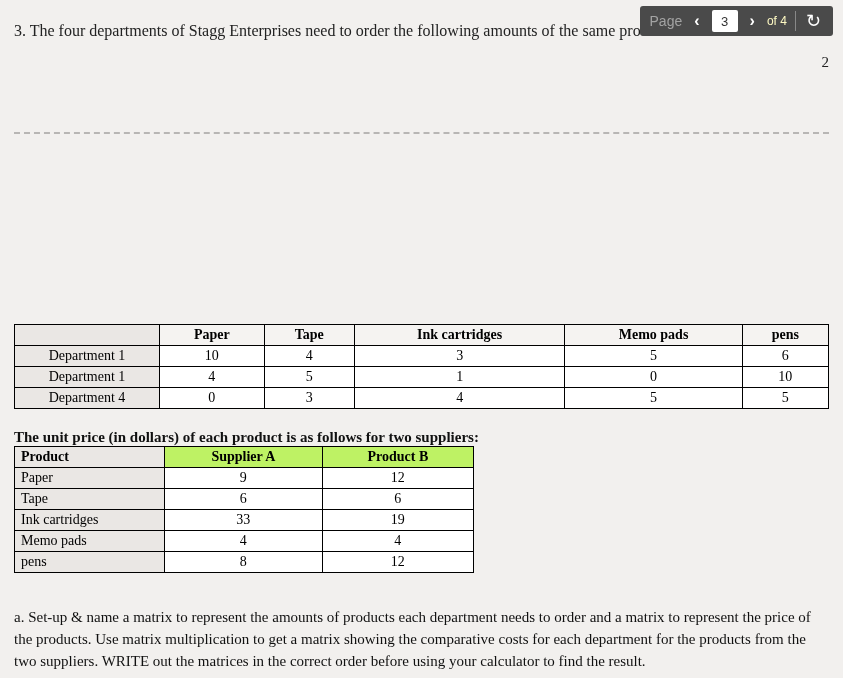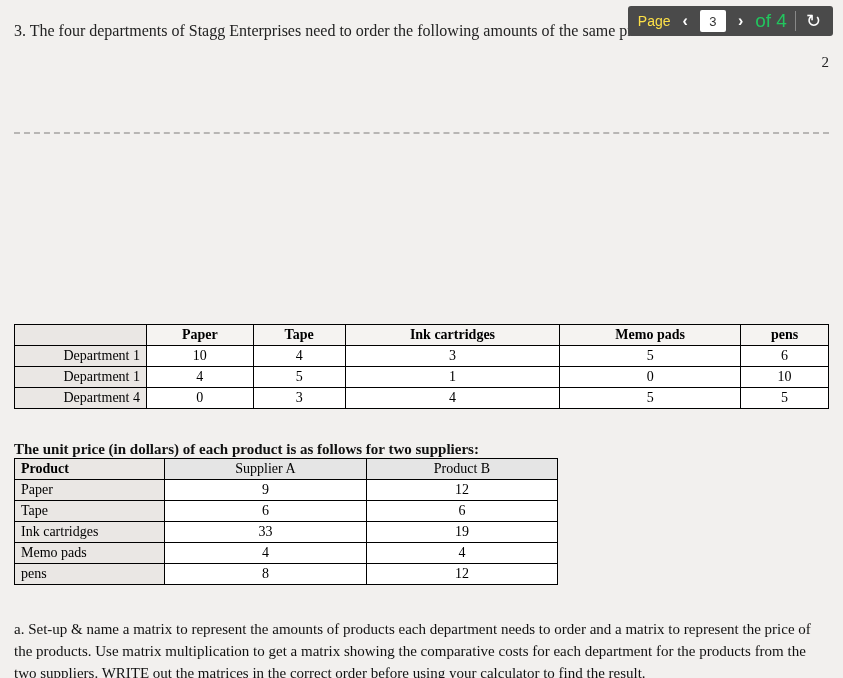--- a/index.html
+++ b/index.html
@@ -26,7 +26,7 @@
       font-size: 14px;
       z-index: 10;
     }
-    .page-header .label-page { color: #fde047; font-weight: 500; }
+    .page-header .label-page { color: #a3a3a3; font-weight: 500; }
     .nav-btn {
       color: #fff;
       font-size: 16px;

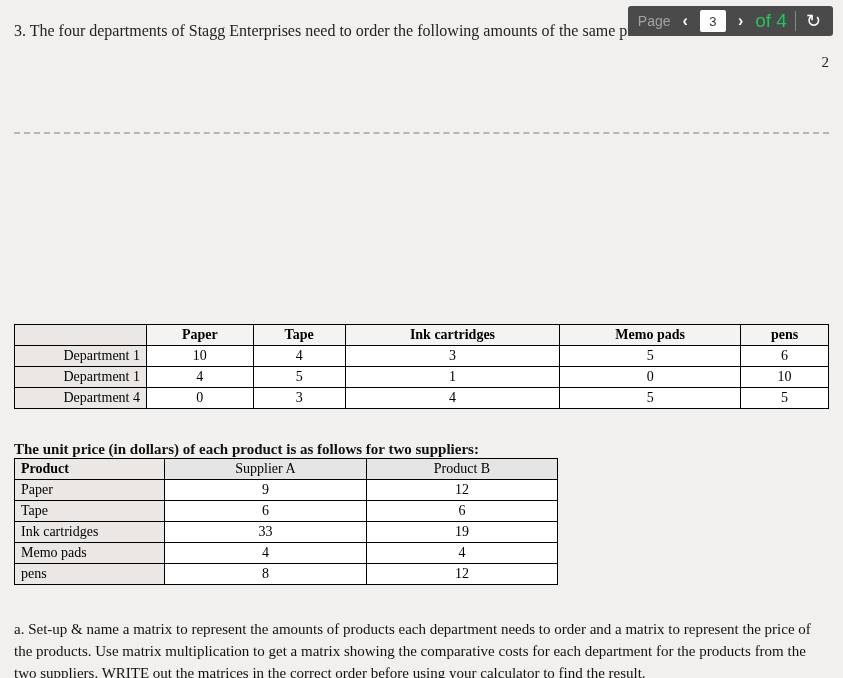--- a/index.html
+++ b/index.html
@@ -46,7 +46,7 @@
       border-radius: 2px;
       font-size: 13px;
     }
-    .of-total { color: #22c55e; font-size: 19px; }
+    .of-total { color: #fef9c3; font-size: 12px; }
     .divider-v {
       width: 1px;
       height: 20px;

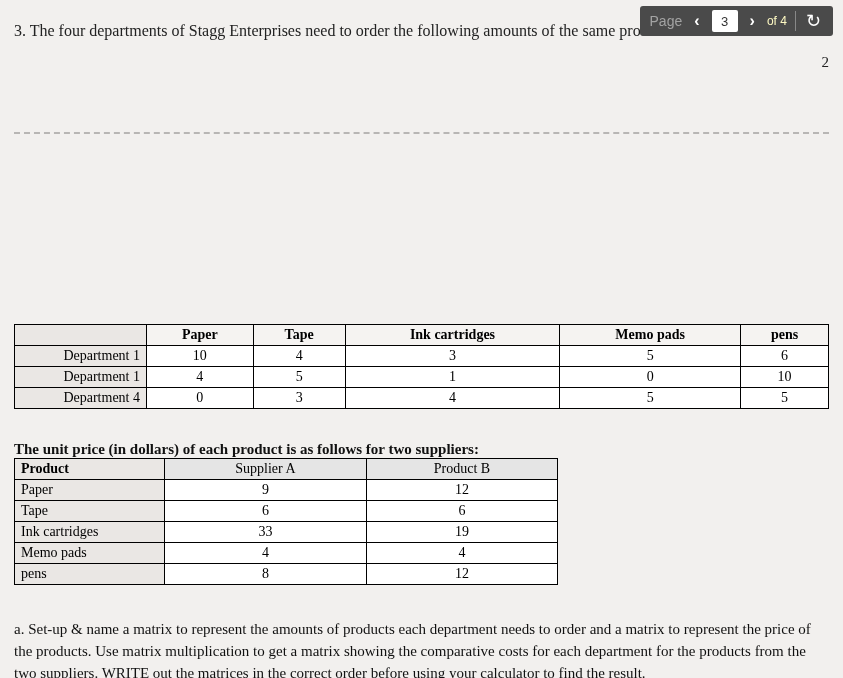--- a/index.html
+++ b/index.html
@@ -104,10 +104,10 @@
       background: #f5f3f1;
     }
     .table1 .rowhead {
-      text-align: right;
+      text-align: center;
       background: #eae7e4;
       font-weight: normal;
-      width: 132px;
+      width: 145px;
     }
     .table1 .blank-cell { background: #eae7e4; }
     .intro-line {

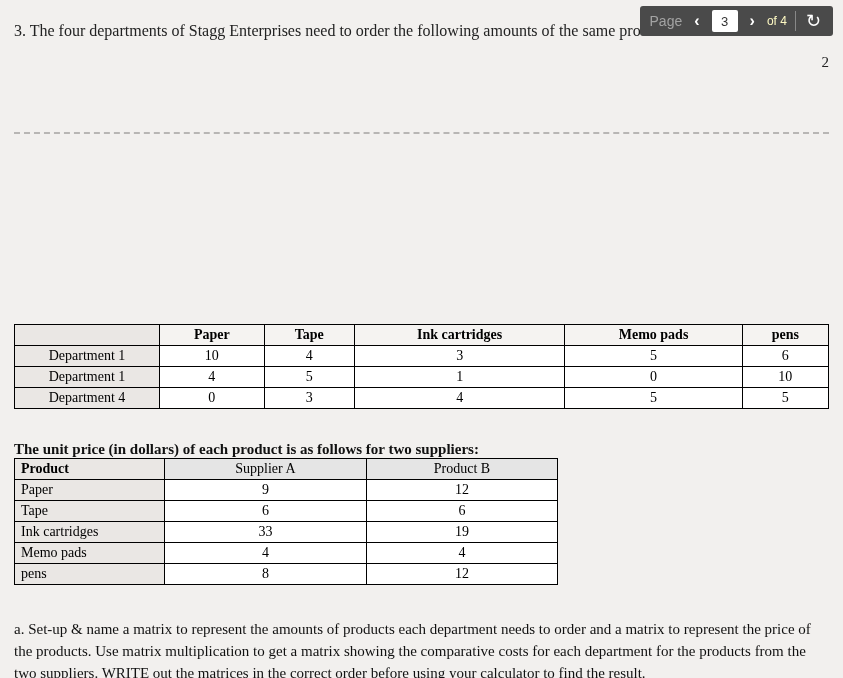--- a/index.html
+++ b/index.html
@@ -111,7 +111,7 @@
     }
     .table1 .blank-cell { background: #eae7e4; }
     .intro-line {
-      margin-top: 32px;
+      margin-top: 20px;
       font-size: 15px;
       color: #111;
     }

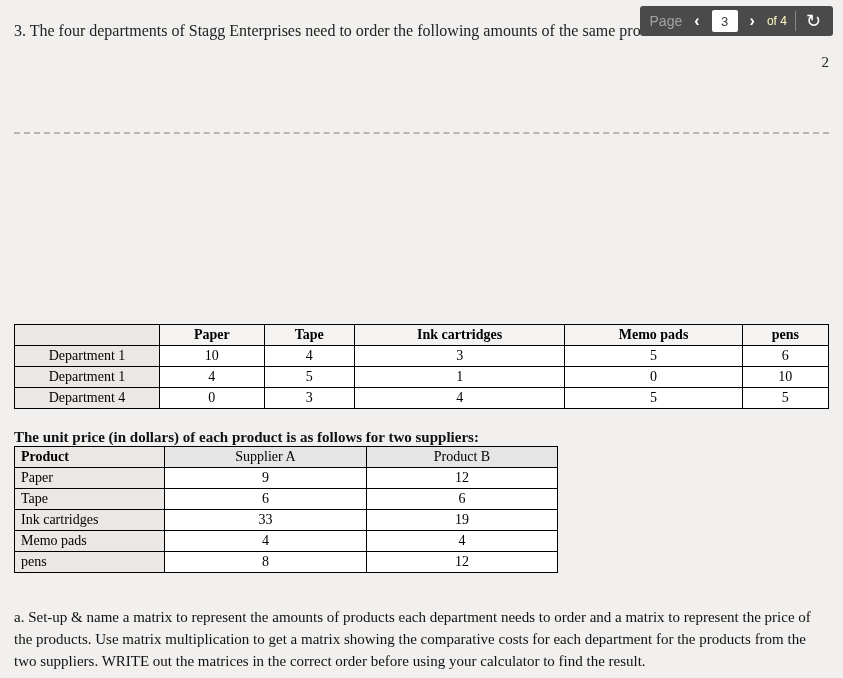--- a/index.html
+++ b/index.html
@@ -117,7 +117,7 @@
     }
     .intro-line b { font-weight: bold; }
     .table2 {
-      width: 544px;
+      width: 460px;
     }
     .table2 th {
       font-weight: normal;

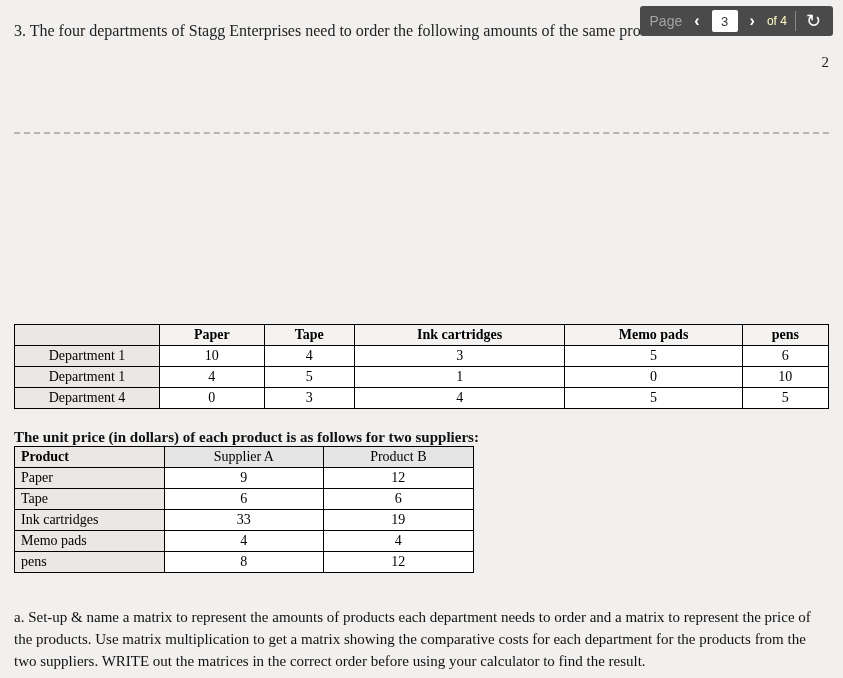--- a/index.html
+++ b/index.html
@@ -120,8 +120,8 @@
       width: 460px;
     }
     .table2 th {
-      font-weight: normal;
-      background: #e5e5e5;
+      font-weight: bold;
+      background: #bef264;
     }
     .table2 .rowhead {
       text-align: left;

